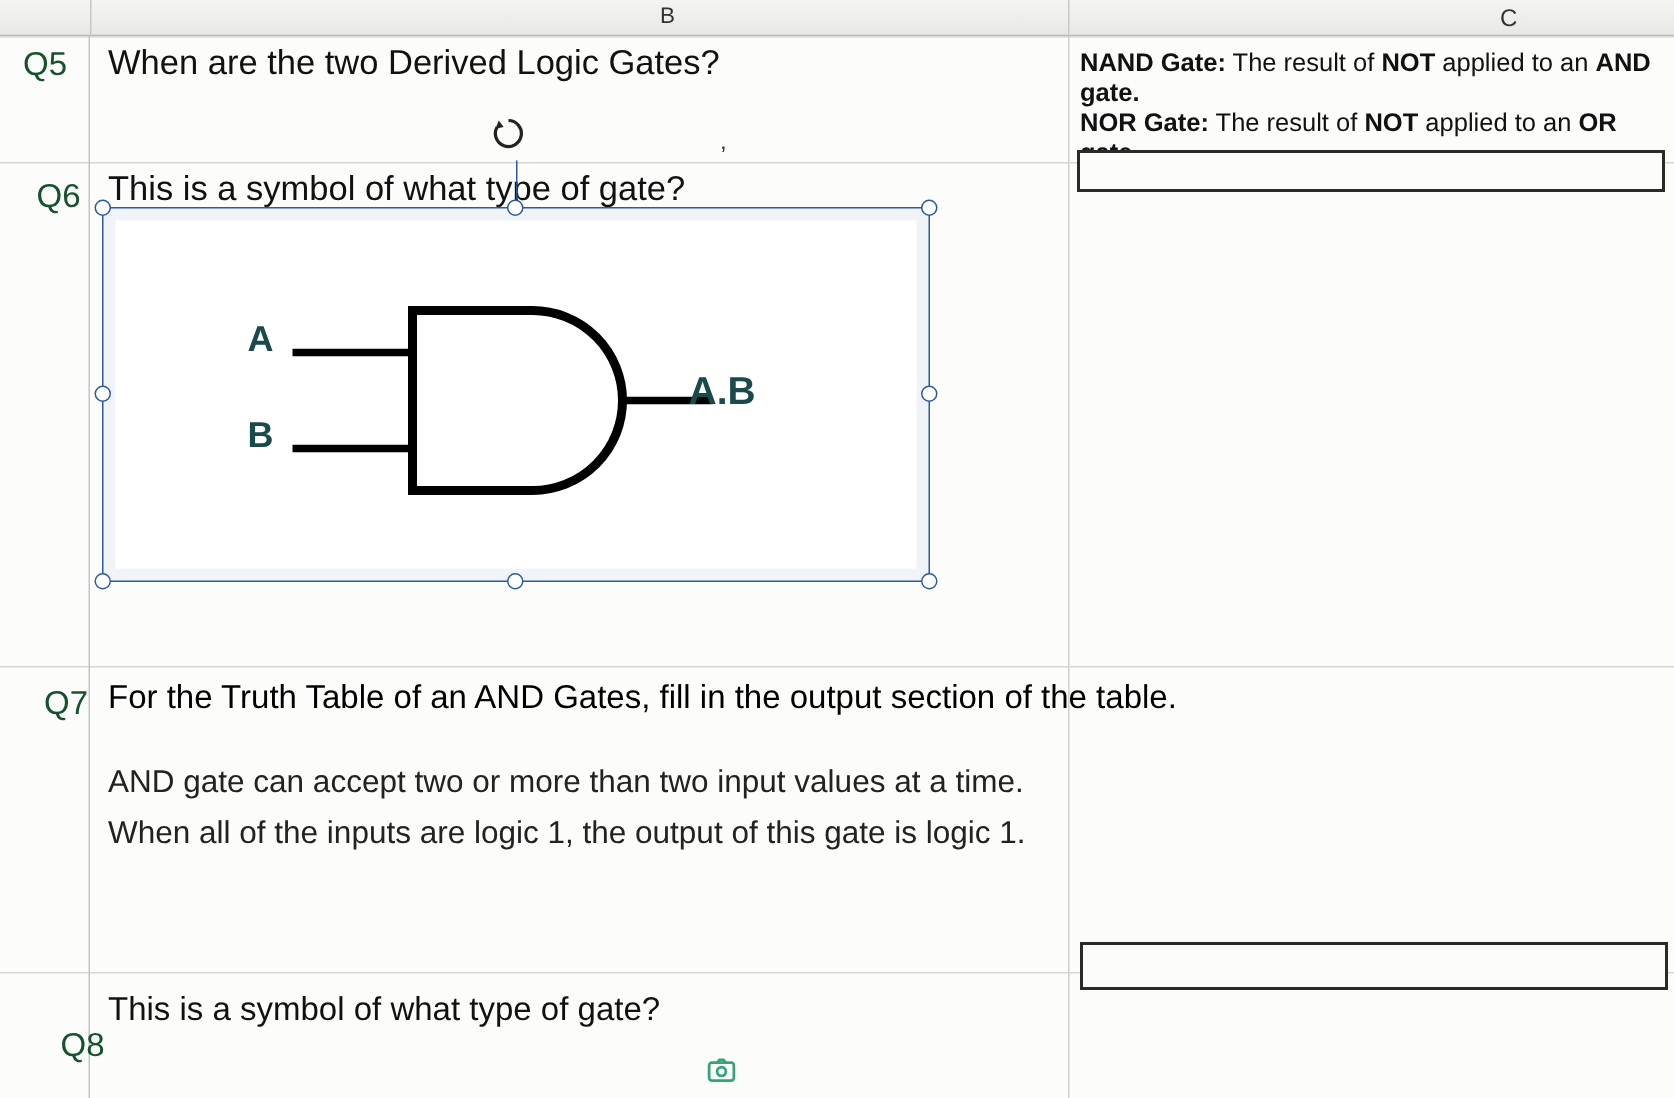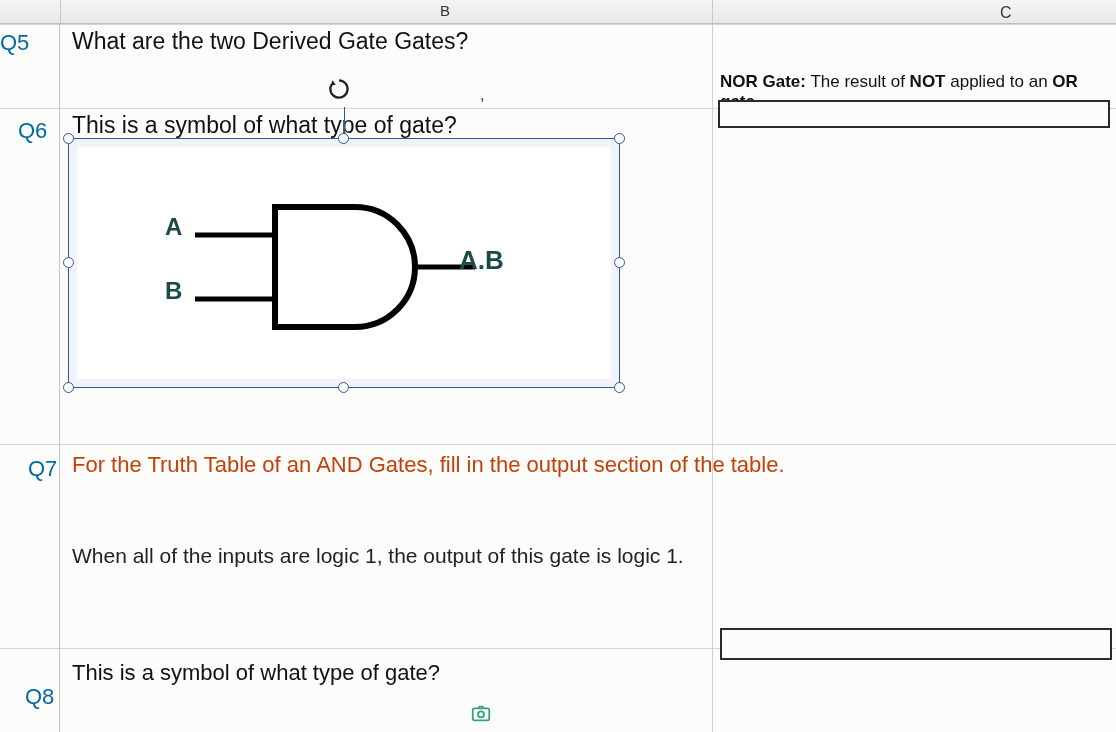--- a/index.html
+++ b/index.html
@@ -16,7 +16,7 @@
   
   
   .rowgutter { position:absolute; left:0; top:24px; width:60px; height:708px; border-right:1px solid #c4c4c2; }
-  .rowgutter .rlabel { position:absolute; left:0; width:60px; font-size:22px; color:#0369a1; font-weight:400; }
+  .rowgutter .rlabel { position:absolute; left:0; width:60px; text-align:center; font-size:22px; color:#14532d; font-weight:400; }
   .rQ5 { top: 6px; }
   .rQ6 { top: 94px; padding-left: 18px; }
   .rQ7 { top: 432px; padding-left: 28px; }

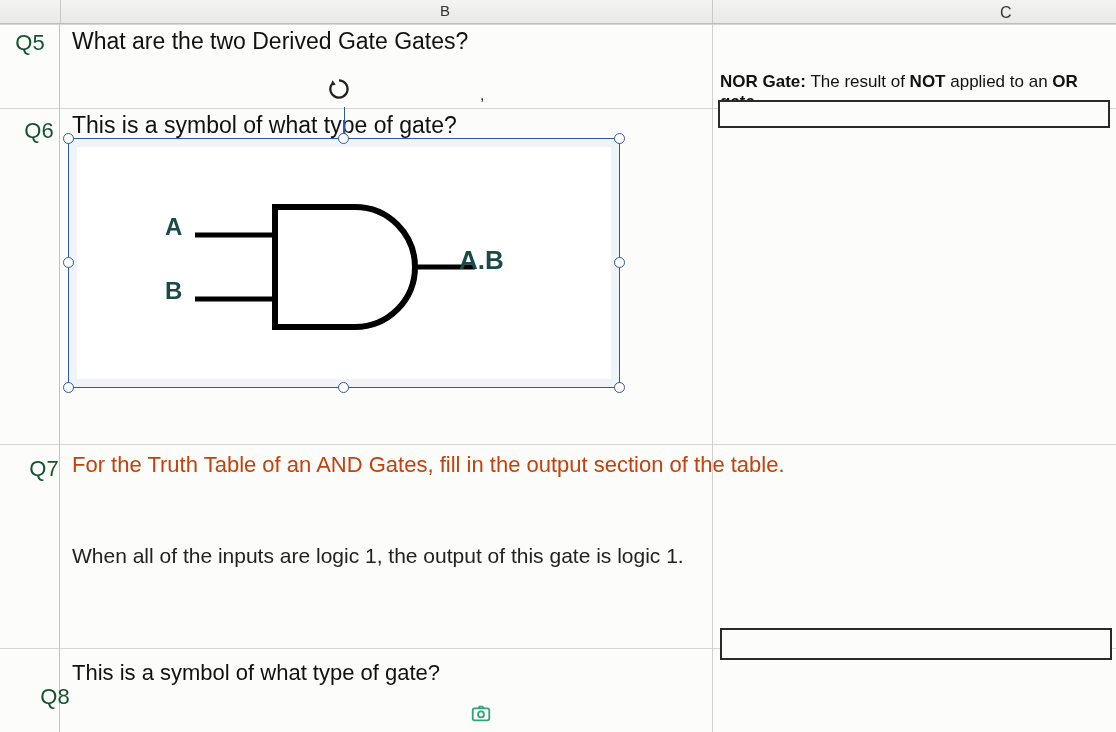--- a/index.html
+++ b/index.html
@@ -105,7 +105,7 @@
     <div class="rlabel rQ8">Q8</div>
   </div>
 
-  <div class="cell q5text">What are the two Derived Gate Gates?</div>
+  <div class="cell q5text">When are the two Derived Logic Gates?</div>
 
   <div class="roticon">
     <svg viewBox="0 0 24 24">

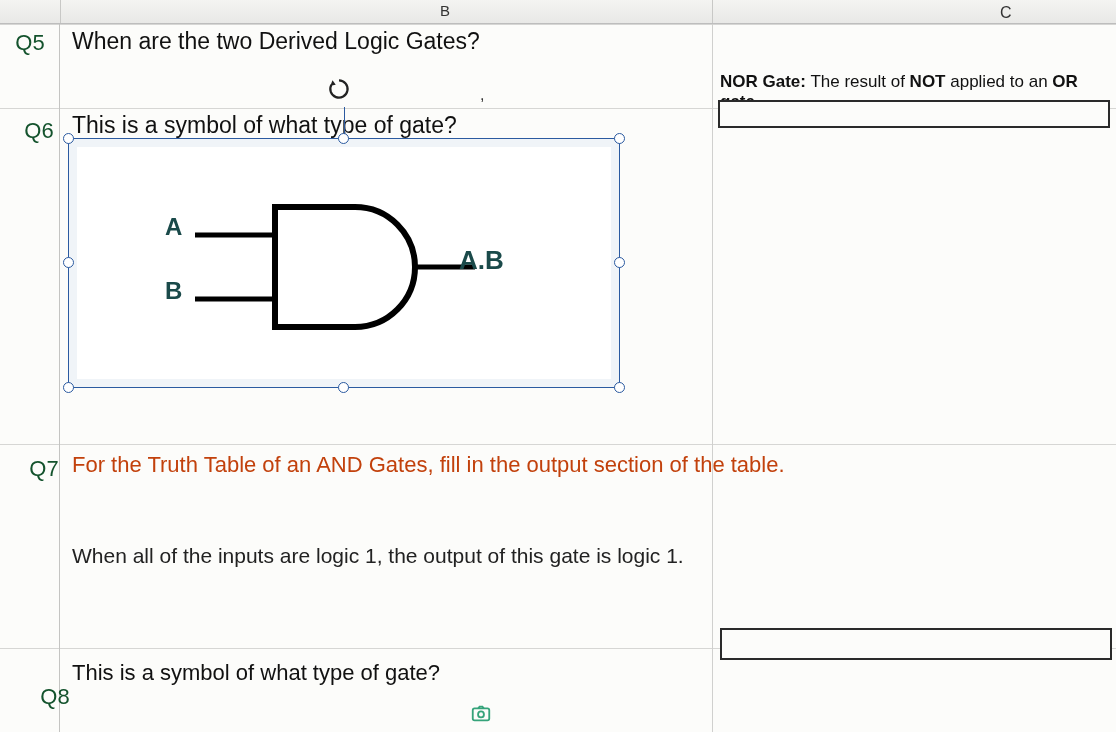--- a/index.html
+++ b/index.html
@@ -158,6 +158,9 @@
       </svg>
   </div>
 
+  <div class="nand">
+    <b>NAND Gate:</b><span> The result of </span><b>NOT</b><span> applied to an </span><b>AND gate.</b>
+  </div>
   <div class="nor">
     <b>NOR Gate:</b><span> The result of </span><b>NOT</b><span> applied to an </span><b>OR gate.</b>
   </div>

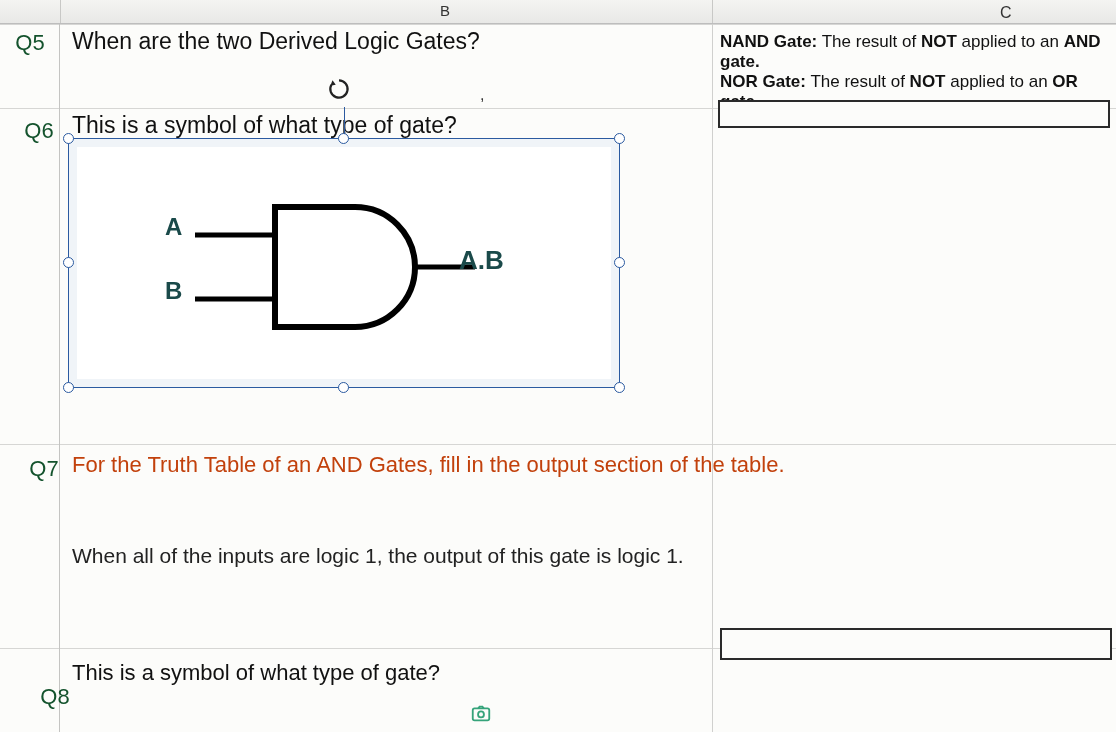--- a/index.html
+++ b/index.html
@@ -62,7 +62,7 @@
   .gateout  { position:absolute; left:382px; top:98px; font-size:26px; font-weight:700; color:#1a4a4a; }
   
   
-  .q7text { left:72px; top:450px; font-size:22px; color:#c2410c; line-height:1.4; width:900px; }
+  .q7text { left:72px; top:450px; font-size:22px; color:#000000; line-height:1.4; width:900px; }
   .q7sub1 { left:72px; top:510px; font-size:21px; color:#222; }
   .q7sub2 { left:72px; top:544px; font-size:21px; color:#222; }
   

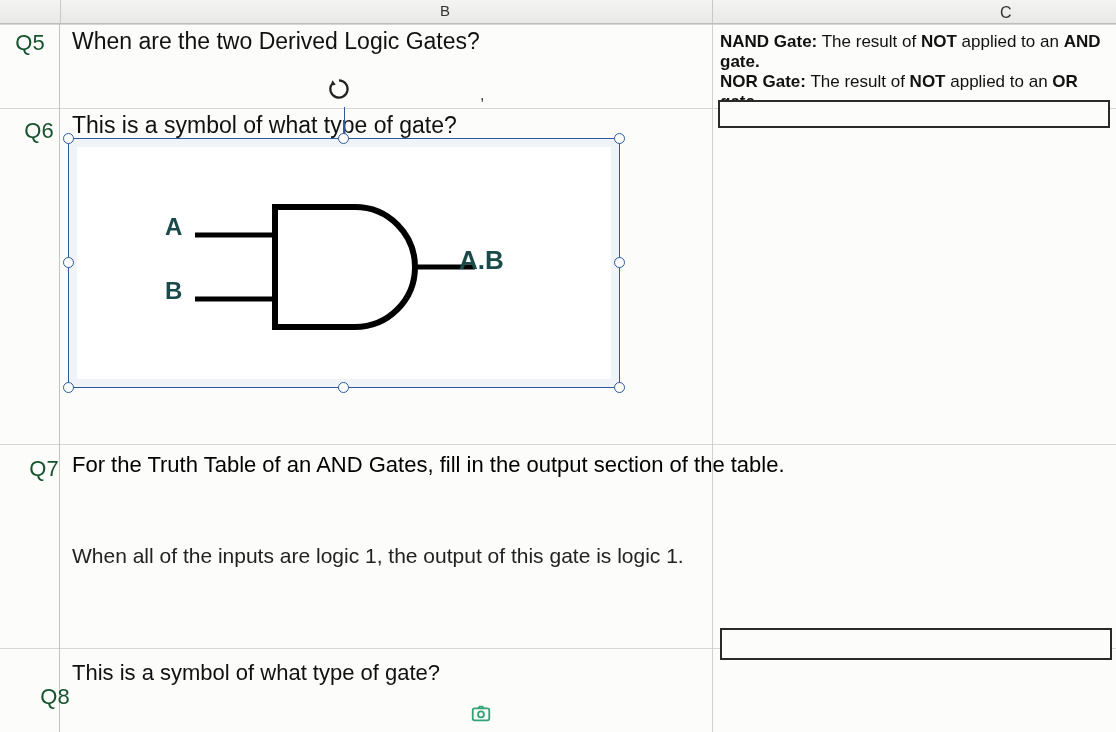--- a/index.html
+++ b/index.html
@@ -146,6 +146,7 @@
   </div>
 
   <div class="cell q7text">For the Truth Table of an AND Gates, fill in the output section of the table.</div>
+  <div class="cell q7sub1">AND gate can accept two or more than two input values at a time.</div>
   <div class="cell q7sub2">When all of the inputs are logic 1, the output of this gate is logic 1.</div>
 
   <div class="cell q8text">This is a symbol of what type of gate?</div>

